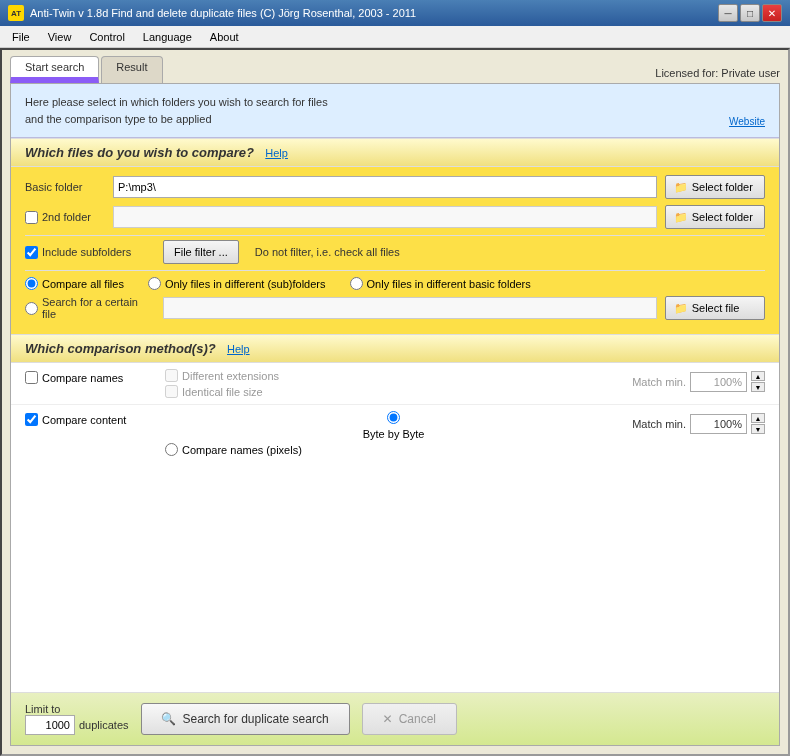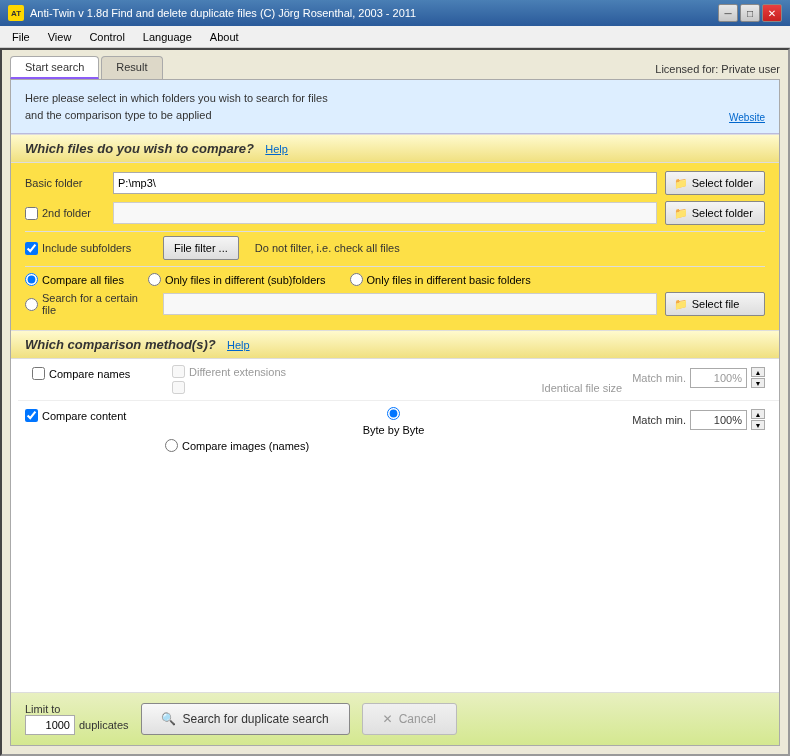--- a/index.html
+++ b/index.html
@@ -109,7 +109,7 @@
     }
     .tab.active {
       background: white;
-      border-bottom: 2px solid #8b5cf6;
+      border-bottom: 6px solid #8b5cf6;
       font-weight: normal;
       z-index: 1;
     }

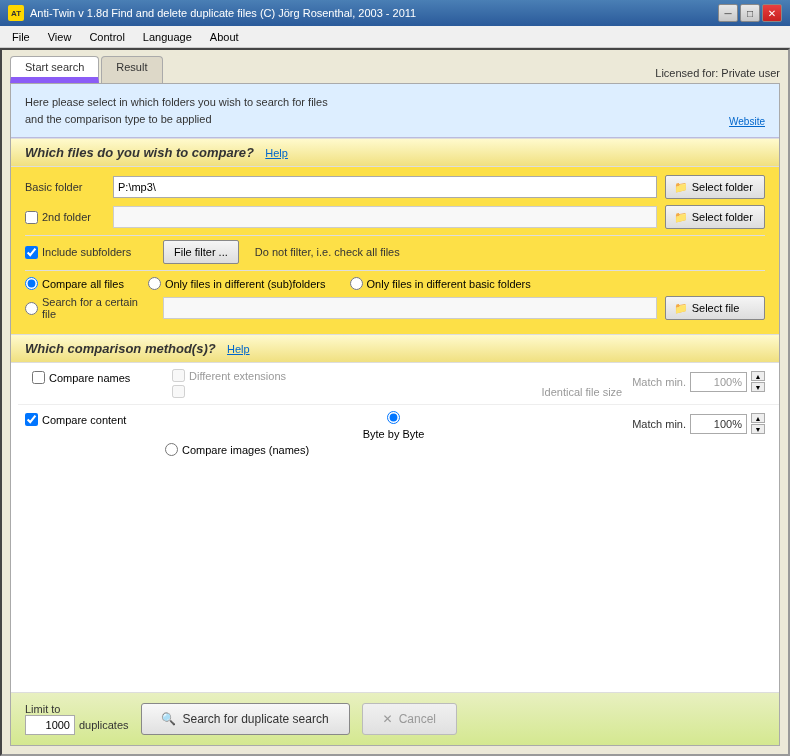--- a/index.html
+++ b/index.html
@@ -320,7 +320,6 @@
       padding: 6px 14px;
       gap: 10px;
       border-bottom: 1px solid #eee;
-      margin-left: 7px;
     }
     .compare-content-row {
       display: flex;

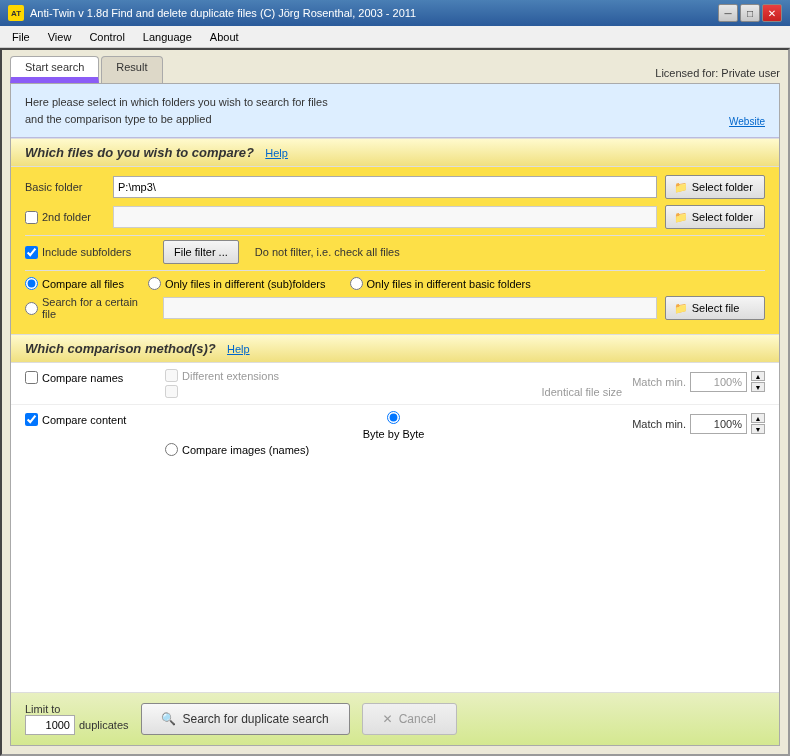--- a/index.html
+++ b/index.html
@@ -466,7 +466,7 @@
           <input type="checkbox" disabled="" style="">
           <span>Different extensions</span>
         </label>
-        <label style="display:flex;align-items:center;gap:4px;font-size:11px;color:#999;justify-content:space-between;">
+        <label style="display:flex;align-items:center;gap:4px;font-size:11px;color:#999;">
           <input type="checkbox" disabled="" style="">
           <span>Identical file size</span>
         </label>

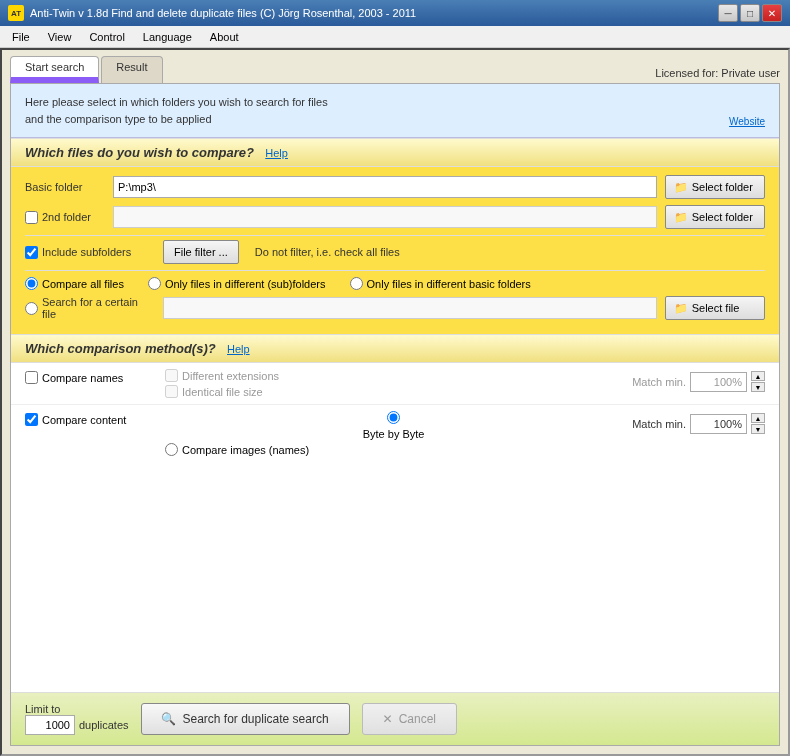--- a/index.html
+++ b/index.html
@@ -493,7 +493,7 @@
         </label>
         <label style="display:flex;align-items:center;gap:4px;font-size:11px;">
           <input type="radio" name="content_method" style="">
-          <span>Compare images (names)</span>
+          <span>Compare names (pixels)</span>
         </label>
       </div>
       <div class="match-col">

